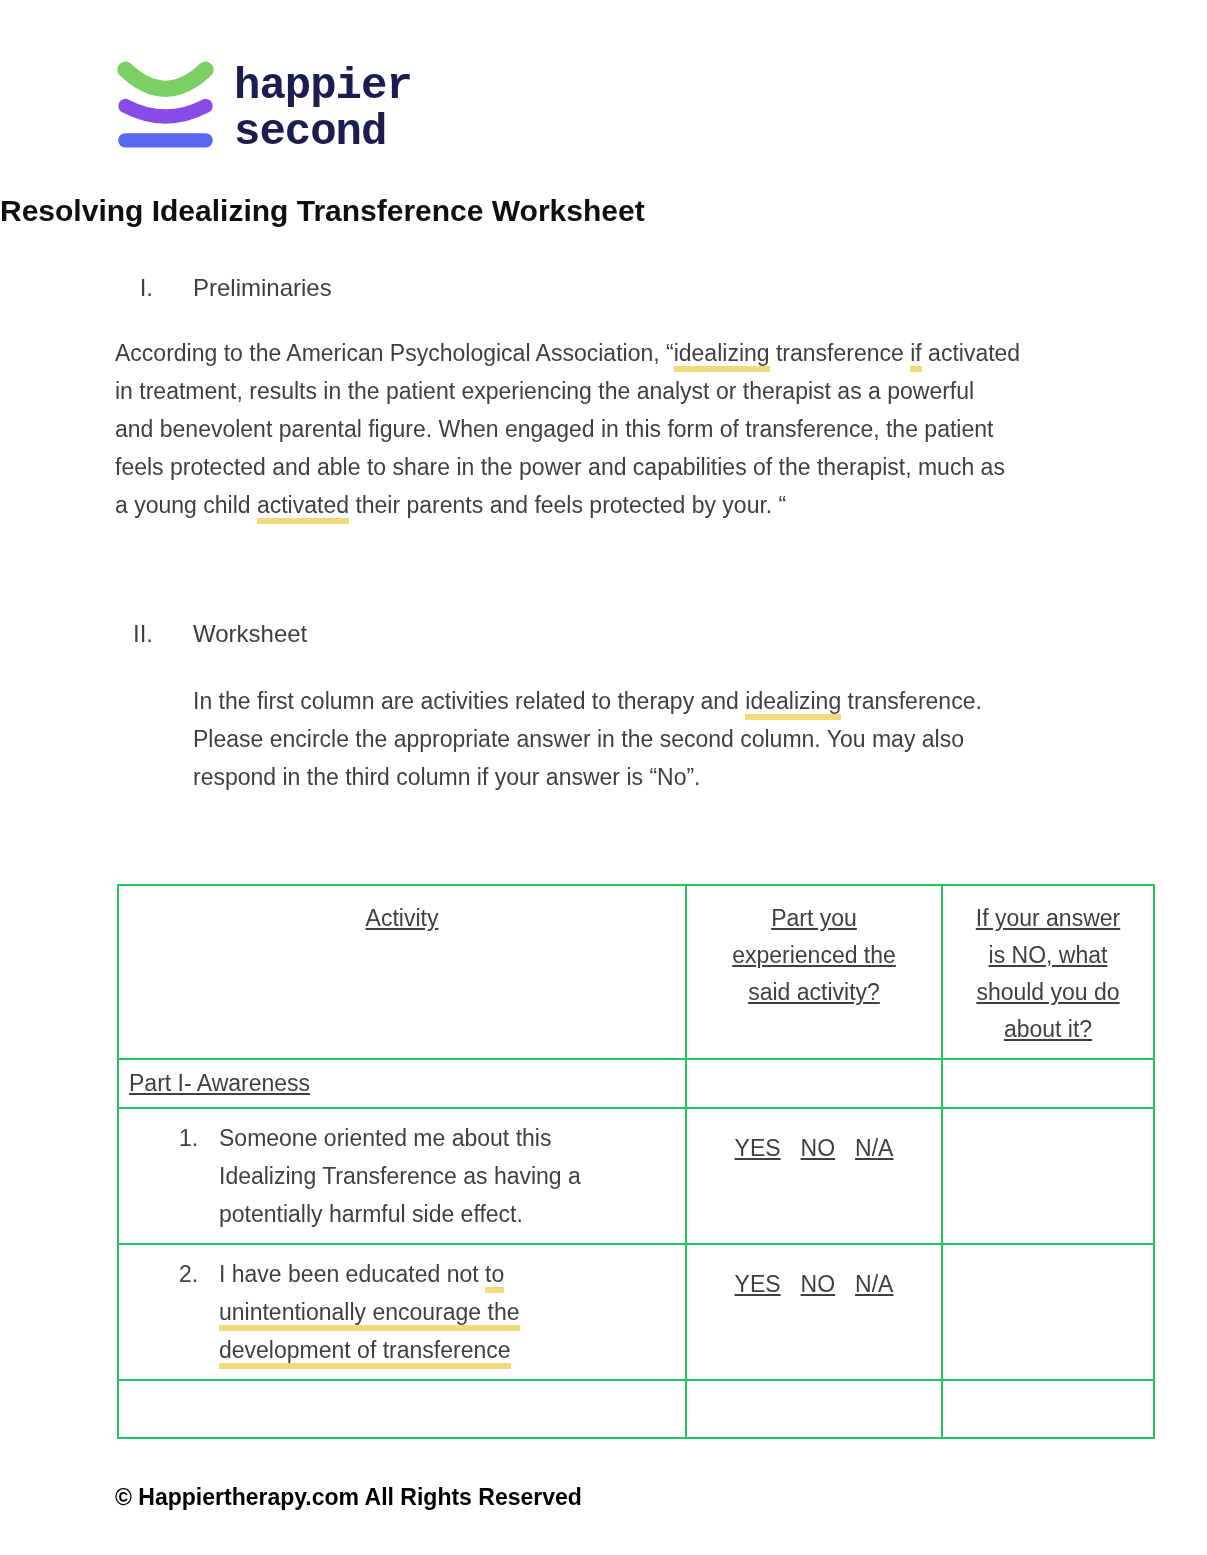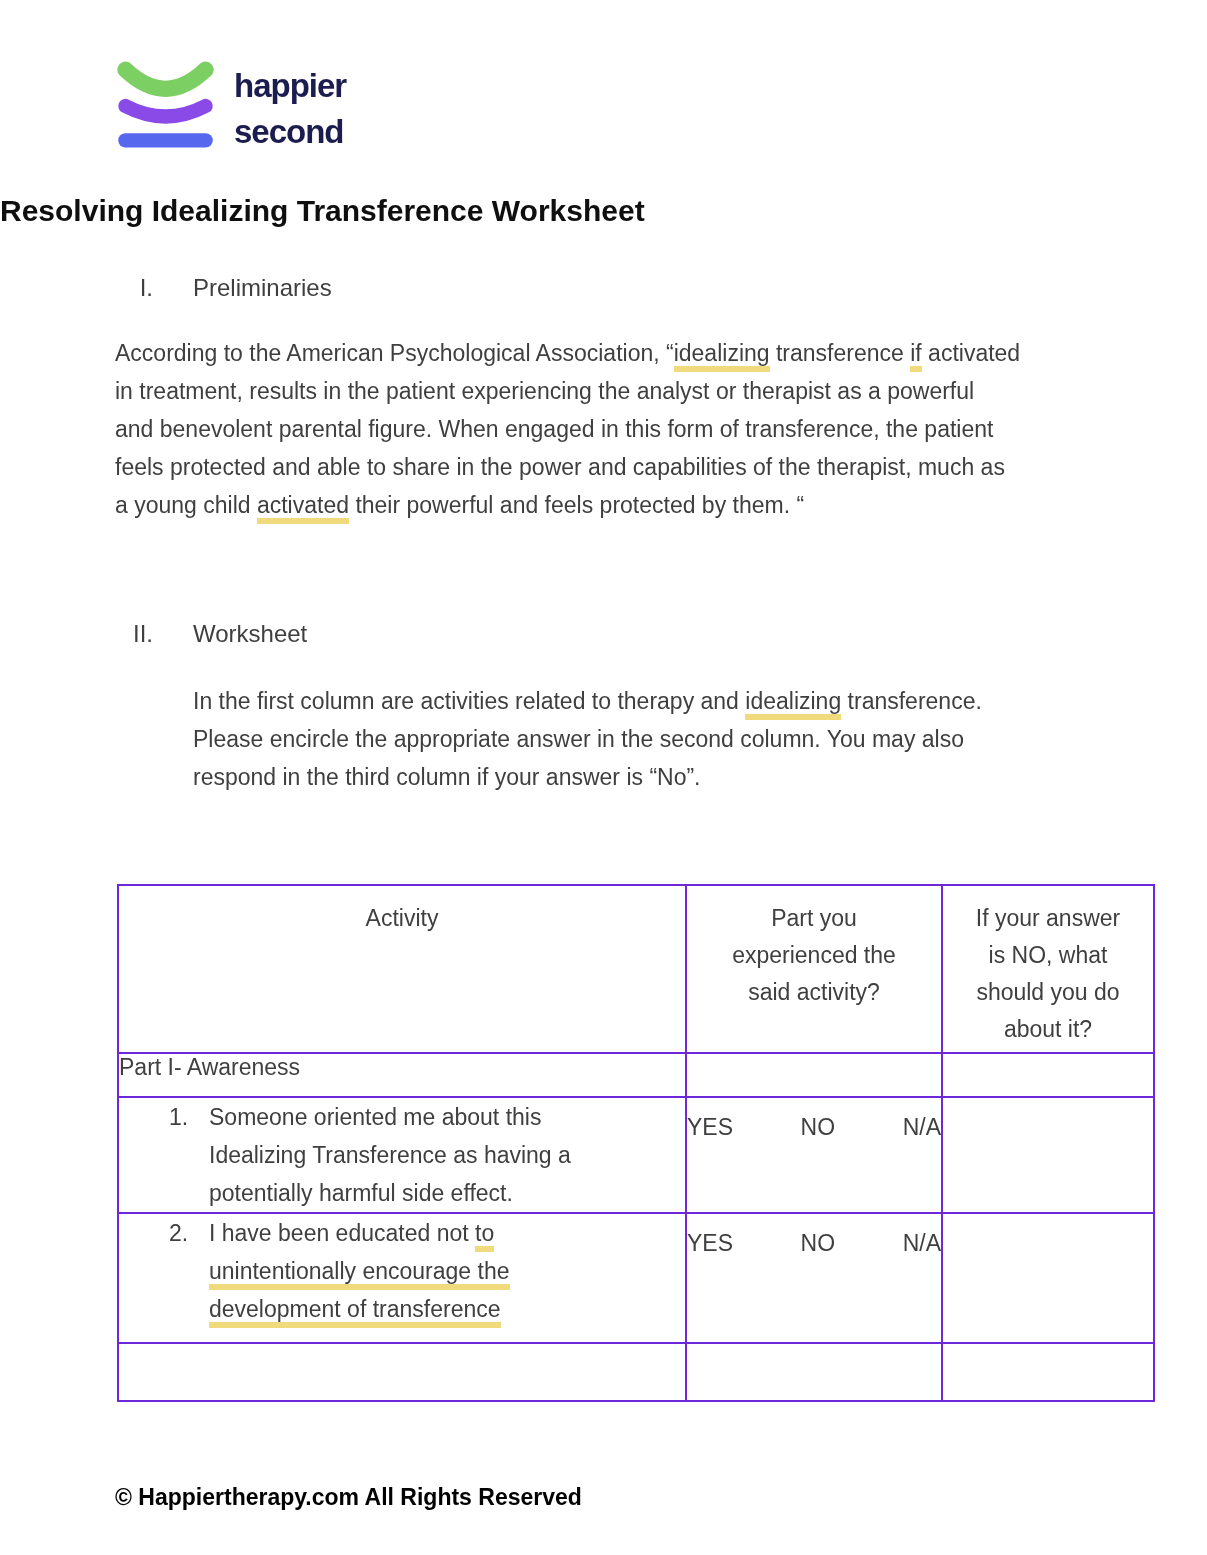--- a/index.html
+++ b/index.html
@@ -15,7 +15,7 @@
   .stroke-green  { stroke:var(--logo-green);  stroke-width:17; }
   .stroke-purple { stroke:var(--logo-purple); stroke-width:15; }
   .stroke-blue   { stroke:var(--logo-blue);   stroke-width:15; }
-  .logo-text { font-size:33px; font-weight:800; color:var(--logo-navy); line-height:46px; letter-spacing:-1px; margin-top:5px; }
+  .logo-text { font-size:44px; font-weight:800; color:var(--logo-navy); line-height:46px; letter-spacing:-1px; margin-top:5px;font-family:Liberation Mono, monospace; }
 
   
   .title { position:absolute; top:194px; left:0; width:100%; margin:0; 

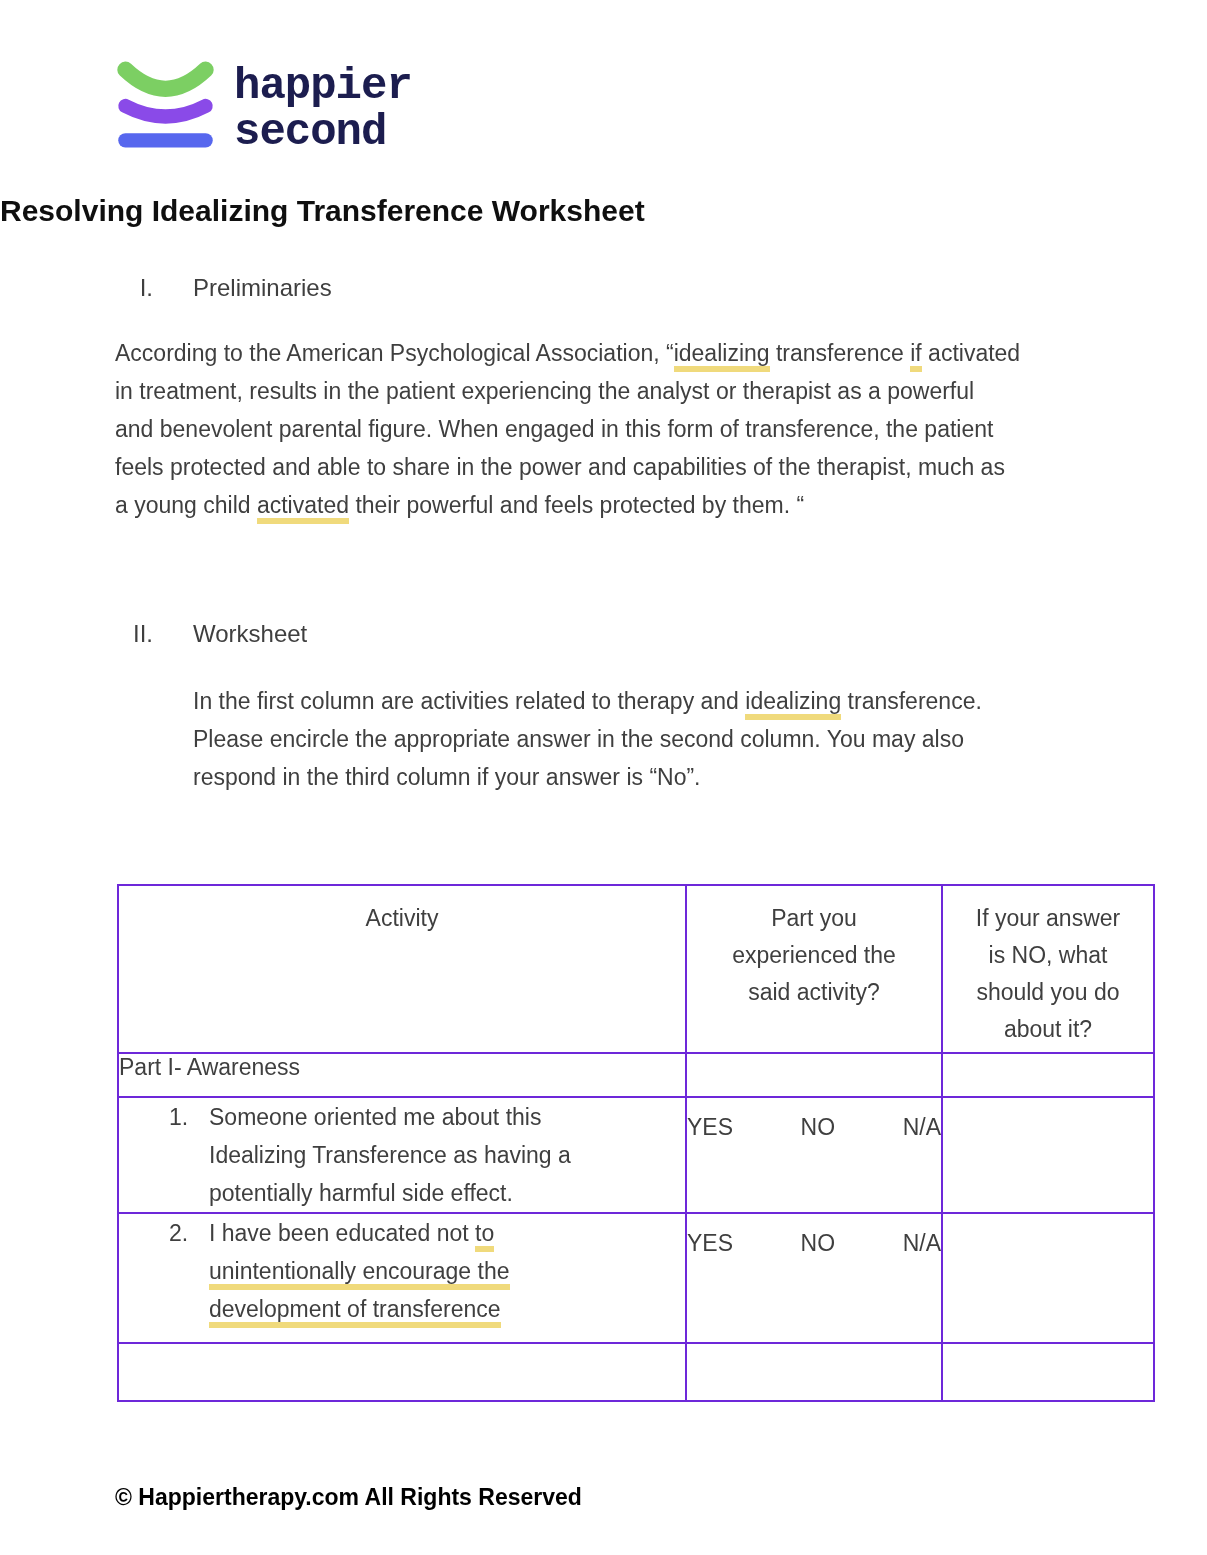--- a/index.html
+++ b/index.html
@@ -80,7 +80,7 @@
 in treatment, results in the patient experiencing the analyst or therapist as a powerful
 and benevolent parental figure. When engaged in this form of transference, the patient
 feels protected and able to share in the power and capabilities of the therapist, much as
-a young child </span><span class="hl">activated</span><span> their powerful and feels protected by them. “</span></p>
+a young child </span><span class="hl">activated</span><span> their parents and feels protected by your. “</span></p>
 
   <div class="sec-heading" id="sec-worksheet">
     <span class="numeral">II.</span><span class="sec-label">Worksheet</span>

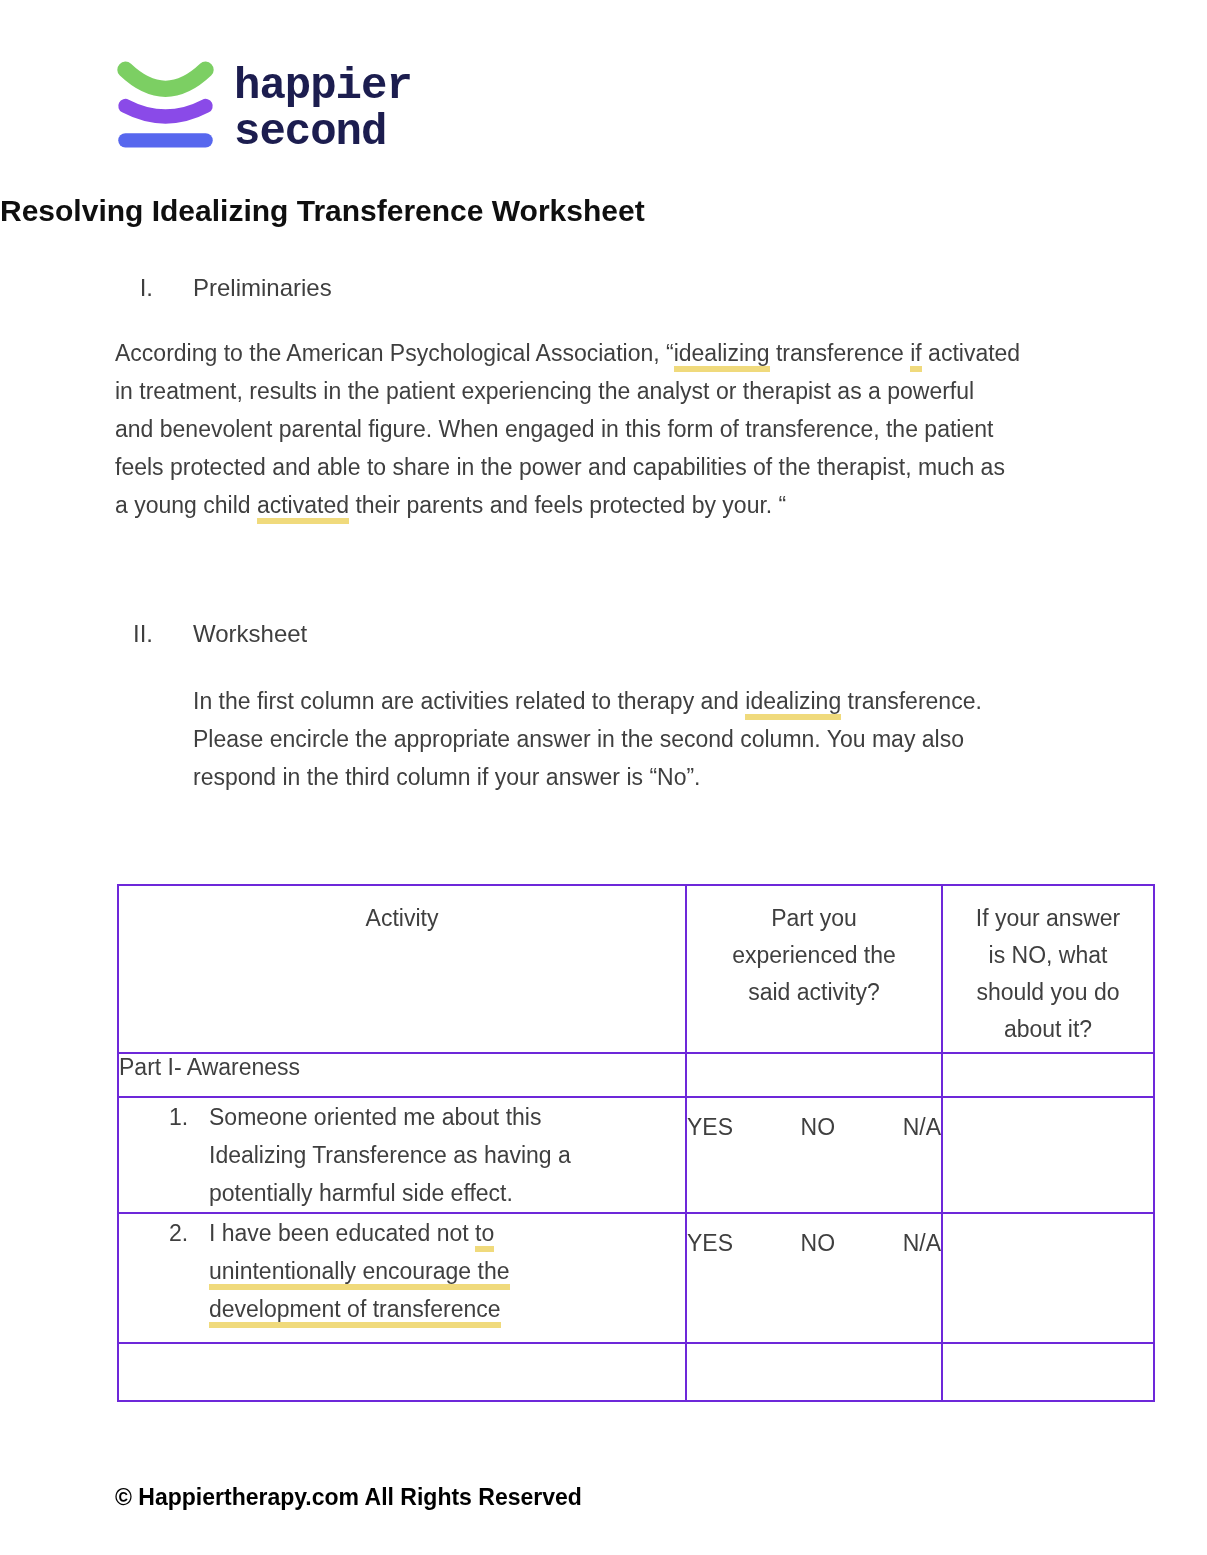--- a/index.html
+++ b/index.html
@@ -37,7 +37,7 @@
   
   .ws-table { position:absolute; left:117px; top:884px; border-collapse:collapse; table-layout:fixed;
               font-size:23px; color:var(--body-text); }
-  .ws-table th, .ws-table td { border:2px solid #6d28d9; vertical-align:top; padding:0; }
+  .ws-table th, .ws-table td { border:2px solid #22c55e; vertical-align:top; padding:10px;text-decoration:underline; }
   .ws-table thead tr { height:168px; }
   .ws-table th { font-weight:normal; text-align:center; white-space:pre-line; padding-top:14px; line-height:37px; }
   .row-part { height:44px; }

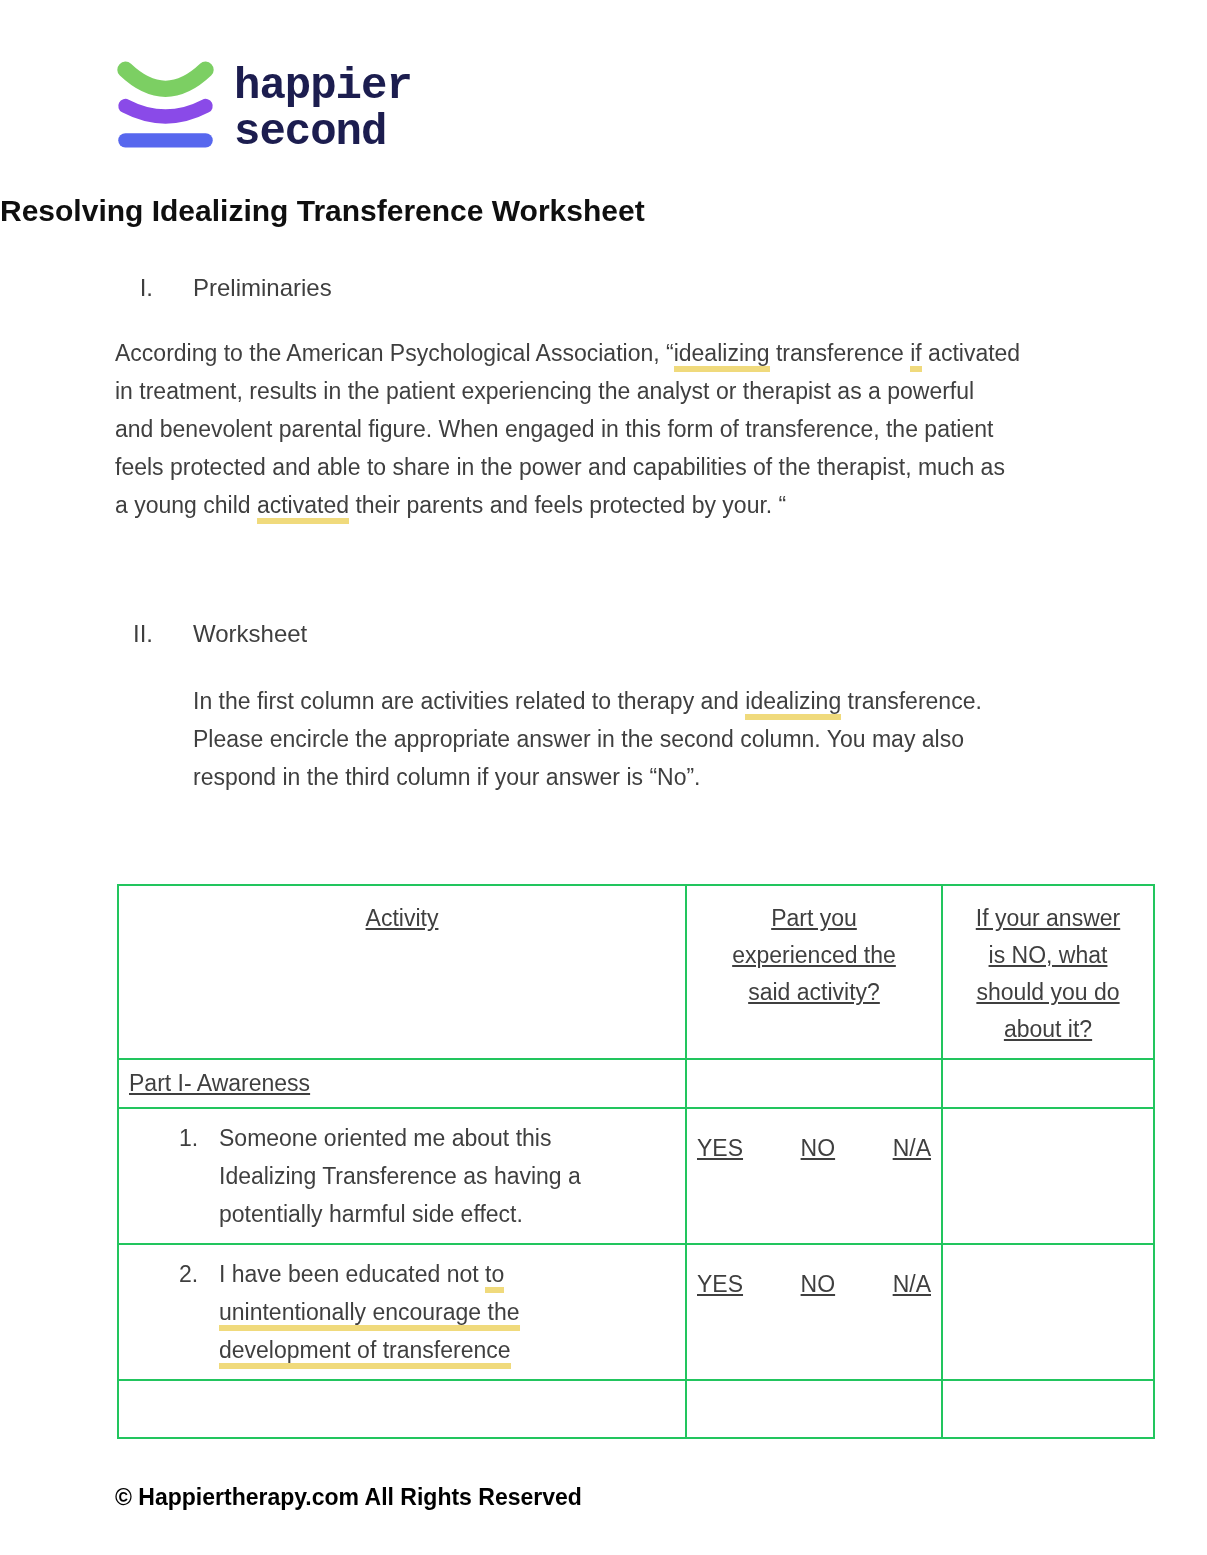--- a/index.html
+++ b/index.html
@@ -48,7 +48,7 @@
   .activity-cell { padding-top:12px; }
   .activity-cell .num { display:inline-block; margin-left:50px; width:40px; line-height:38px; vertical-align:top; }
   .activity-cell .txt { display:inline-block; width:450px; line-height:38px; white-space:pre-line; vertical-align:top; }
-  .opts-row { display:flex; justify-content:space-between; gap:20px; margin-top:16px; }
+  .opts-row { display:flex; justify-content:center; gap:20px; margin-top:16px; }
 
   
   .footer { position:absolute; left:115px; top:1484px; margin:0; font-size:23px; font-weight:bold; color:#000; }

